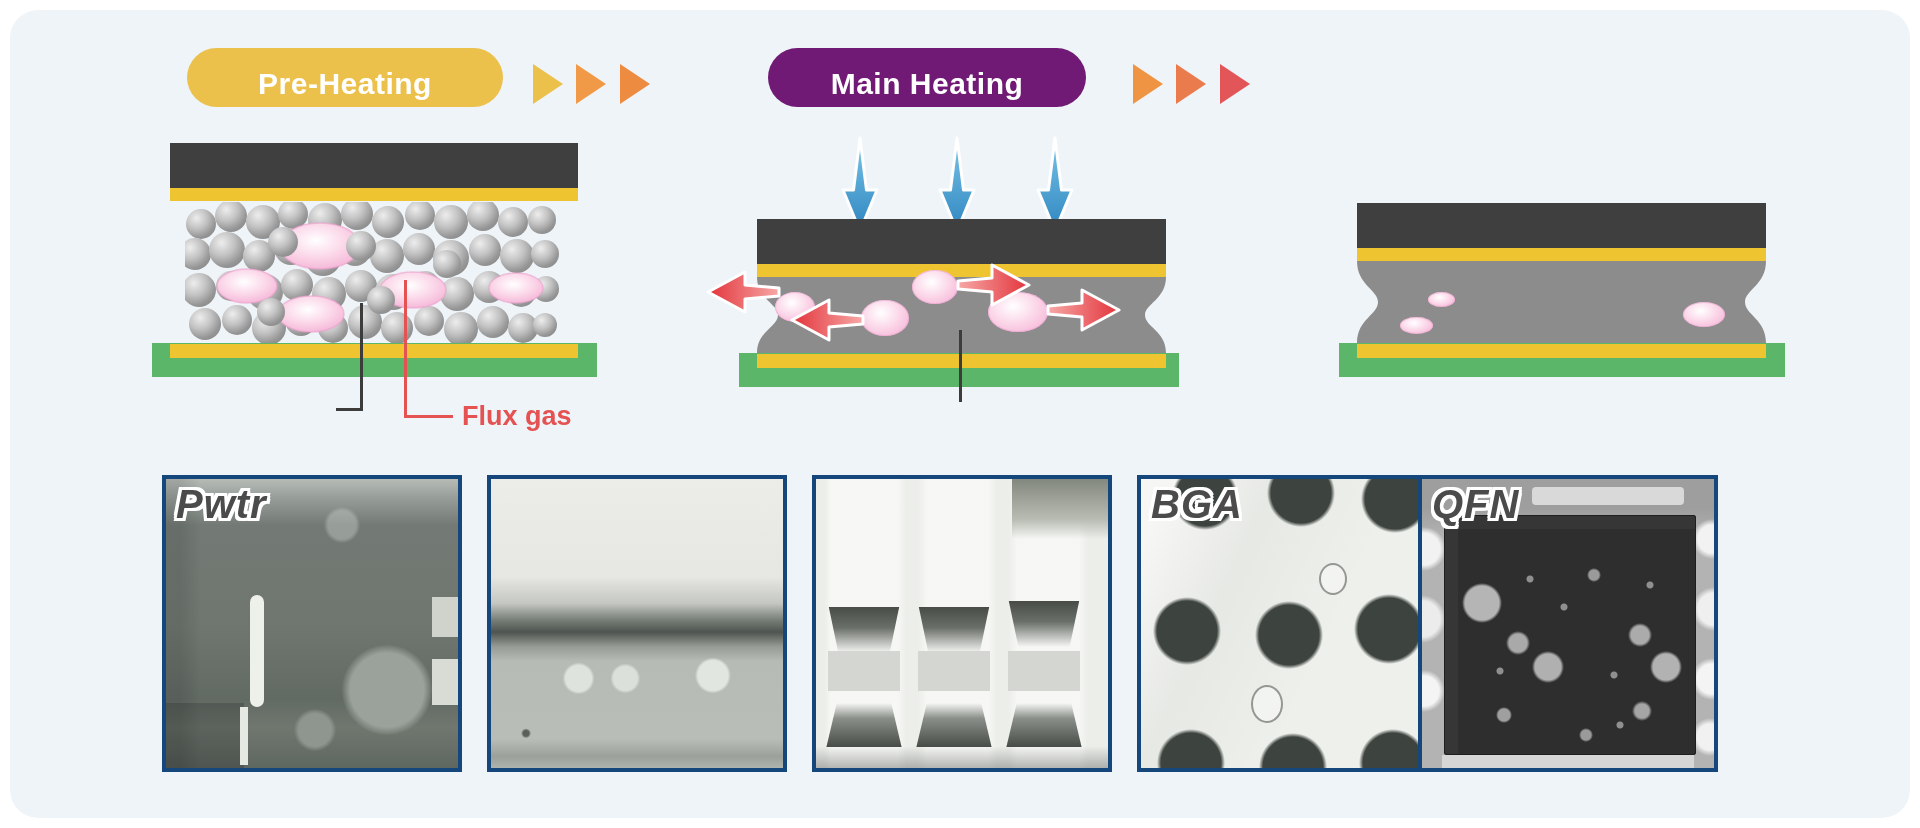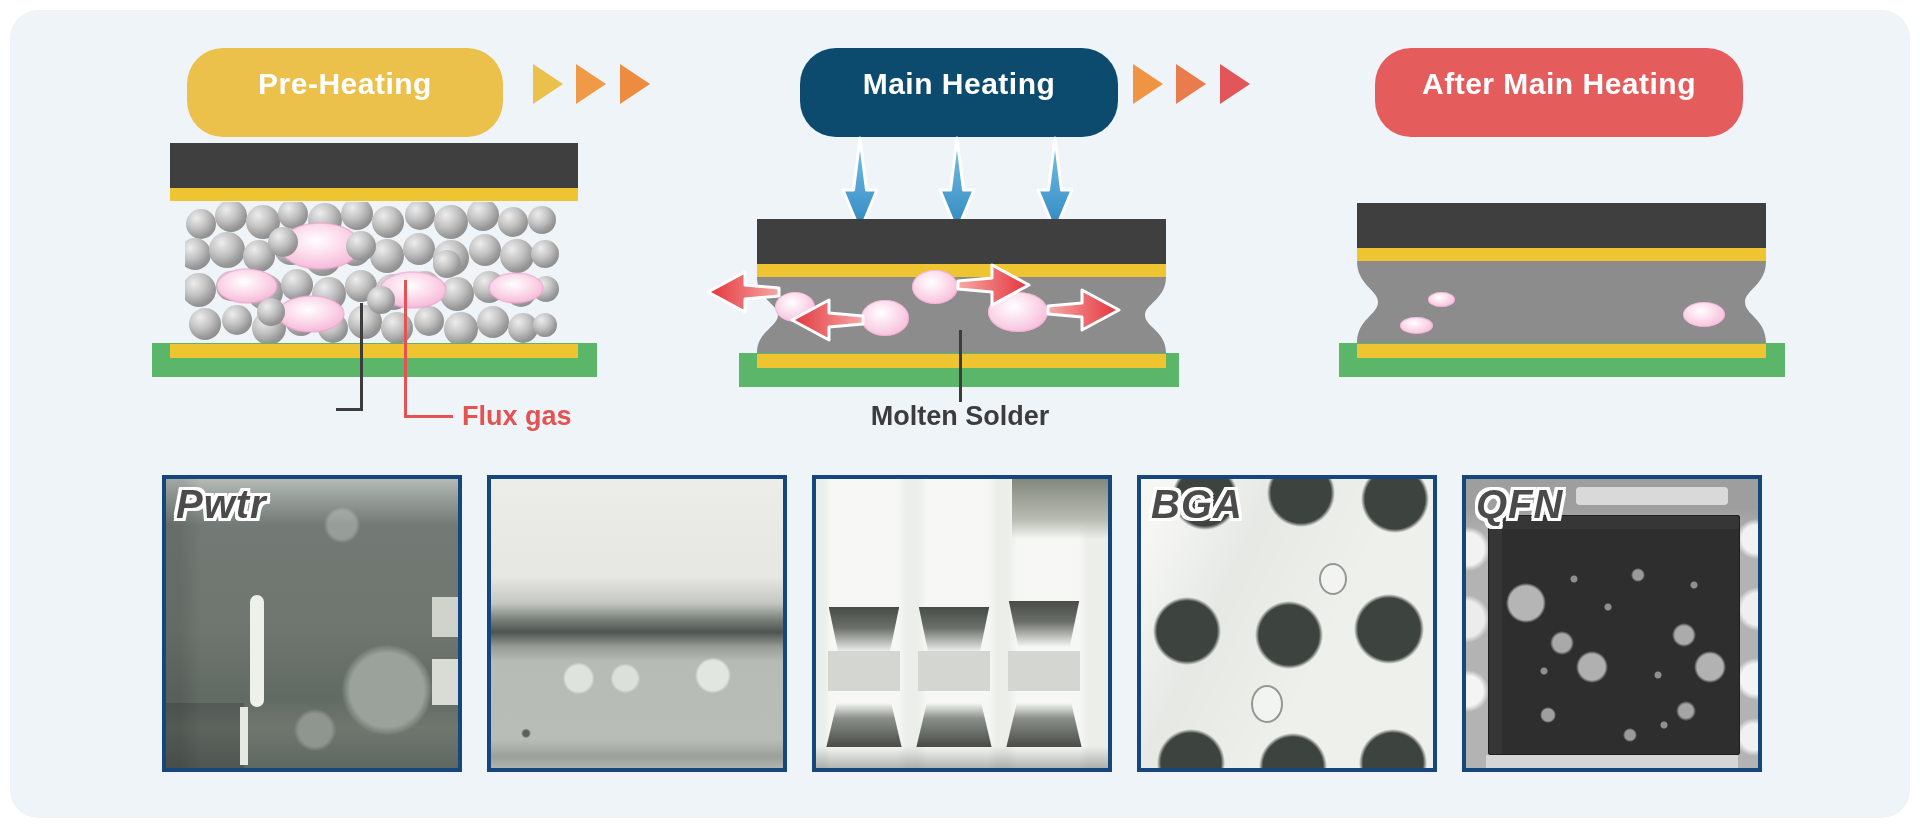--- a/index.html
+++ b/index.html
@@ -7,7 +7,7 @@
   #stage{position:relative;width:1920px;height:828px;background:#ffffff;overflow:hidden;}
   #panel{position:absolute;left:10px;top:10px;right:10px;bottom:10px;border-radius:28px;background:#EFF4F8;}
   .abs{position:absolute;}
-  .pill{position:absolute;top:48px;height:89px;border-radius:36px;color:#fff;font-size:30px;font-weight:700;
+  .pill{position:absolute;top:48px;height:59px;border-radius:36px;color:#fff;font-size:30px;font-weight:700;
         text-align:center;line-height:72px;letter-spacing:.5px;}
   .tri{position:absolute;width:0;height:0;border-top:20px solid transparent;border-bottom:20px solid transparent;
        border-left:30px solid #EE9443;top:64px;}

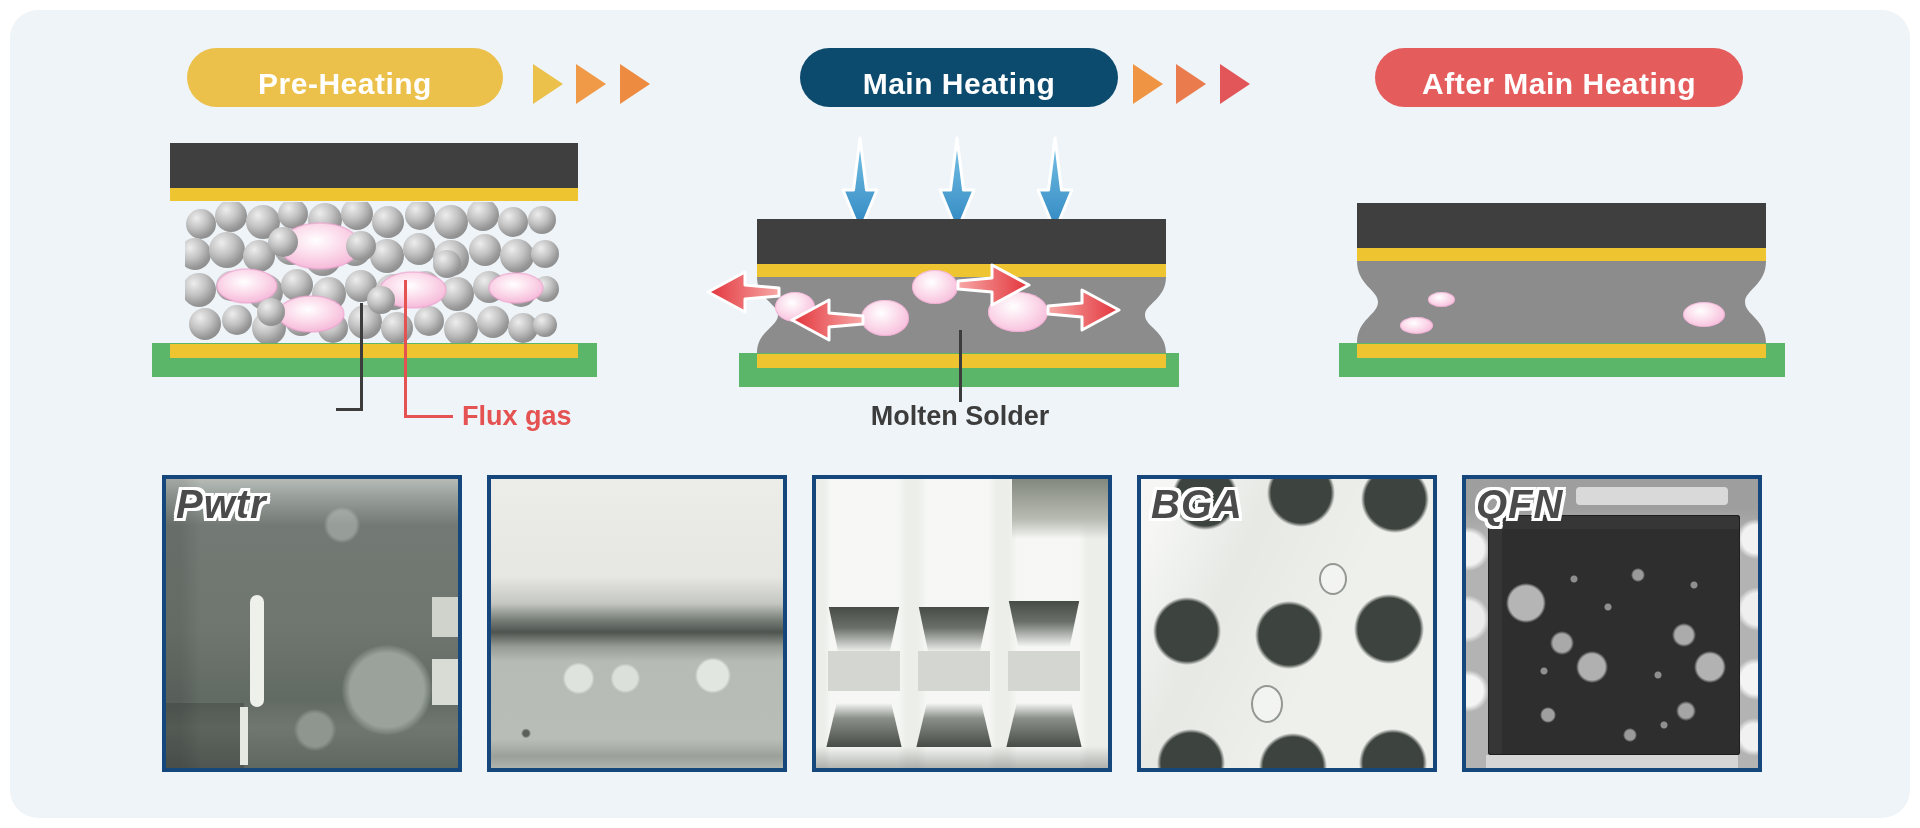--- a/index.html
+++ b/index.html
@@ -143,7 +143,7 @@
   <div class="tri" style="left: 533px; border-left-color: rgb(235, 193, 75);"></div>
   <div class="tri" style="left: 576px; border-left-color: rgb(240, 154, 71);"></div>
   <div class="tri" style="left: 620px; border-left-color: rgb(237, 139, 65);"></div>
-  <div class="pill" style="left: 800px; width: 318px; background: #0c4a6e;">Main Heating</div>
+  <div class="pill" style="left: 768px; width: 318px; background: #701a75;">Main Heating</div>
   <div class="tri" style="left: 1133px; border-left-color: rgb(239, 148, 67);"></div>
   <div class="tri" style="left: 1176px; border-left-color: rgb(233, 123, 77);"></div>
   <div class="tri" style="left: 1220px; border-left-color: rgb(226, 85, 88);"></div>

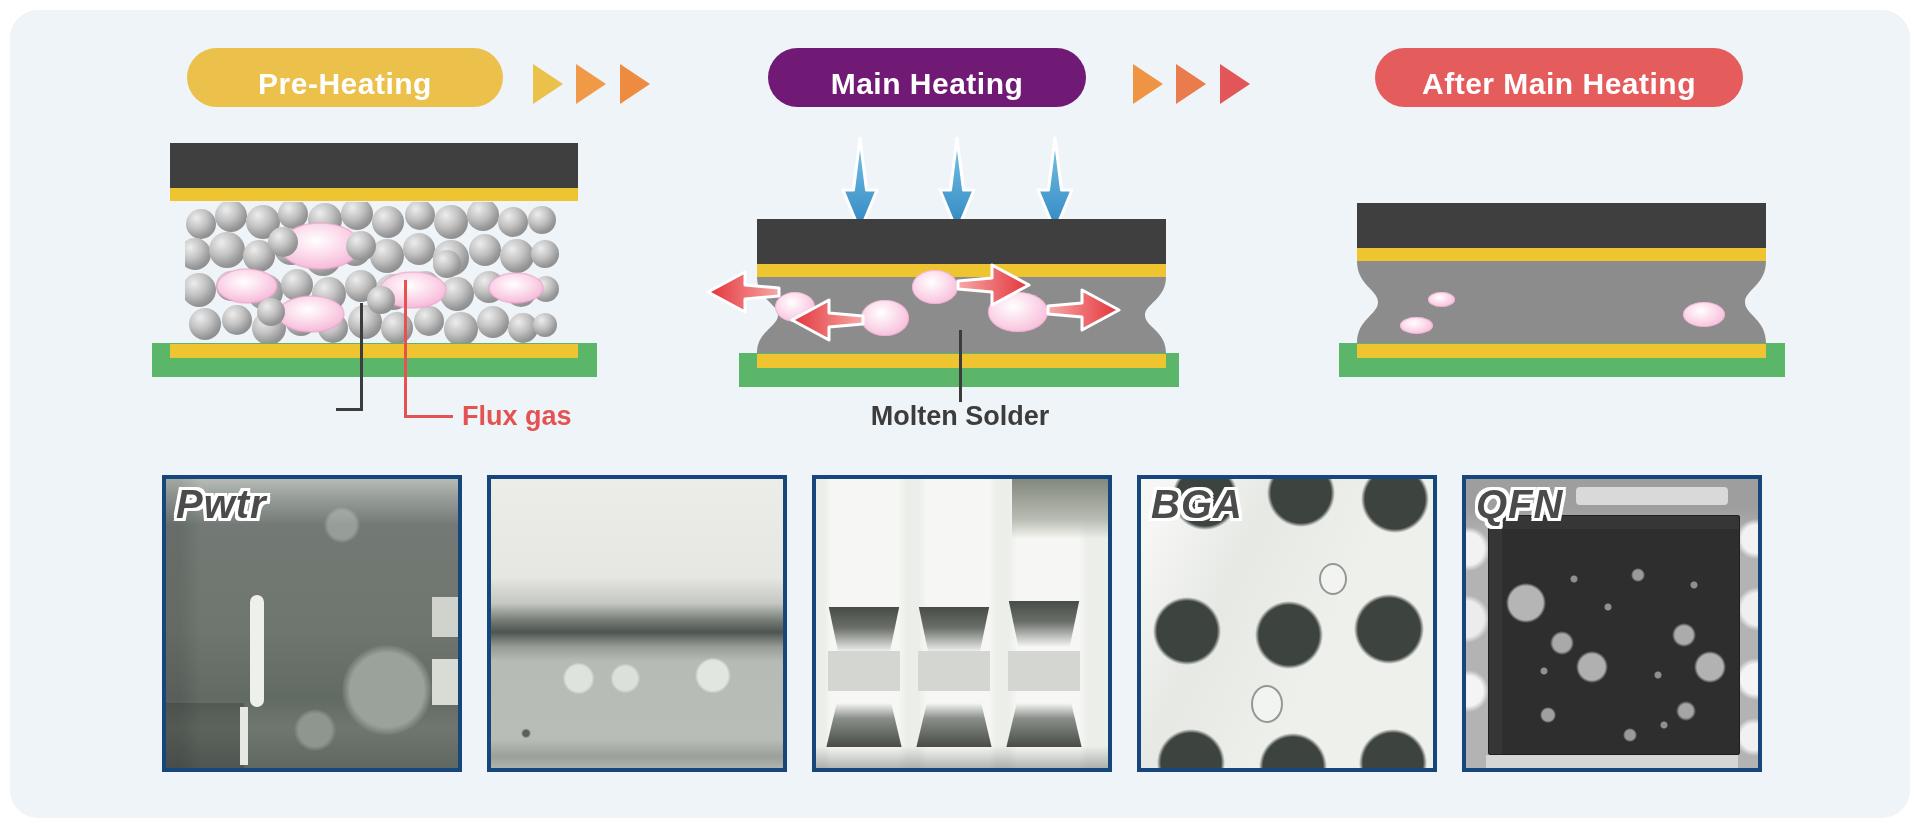--- a/index.html
+++ b/index.html
@@ -147,7 +147,6 @@
   <div class="tri" style="left: 1133px; border-left-color: rgb(239, 148, 67);"></div>
   <div class="tri" style="left: 1176px; border-left-color: rgb(233, 123, 77);"></div>
   <div class="tri" style="left: 1220px; border-left-color: rgb(226, 85, 88);"></div>
-  <div class="pill" style="left: 1375px; width: 368px; background: rgb(229, 92, 92);">After Main Heating</div>
 
   <div class="bar" style="left:170px;top:143px;width:408px;height:45px;"></div>
   <div class="strip" style="left:170px;top:188px;width:408px;height:13px;"></div>

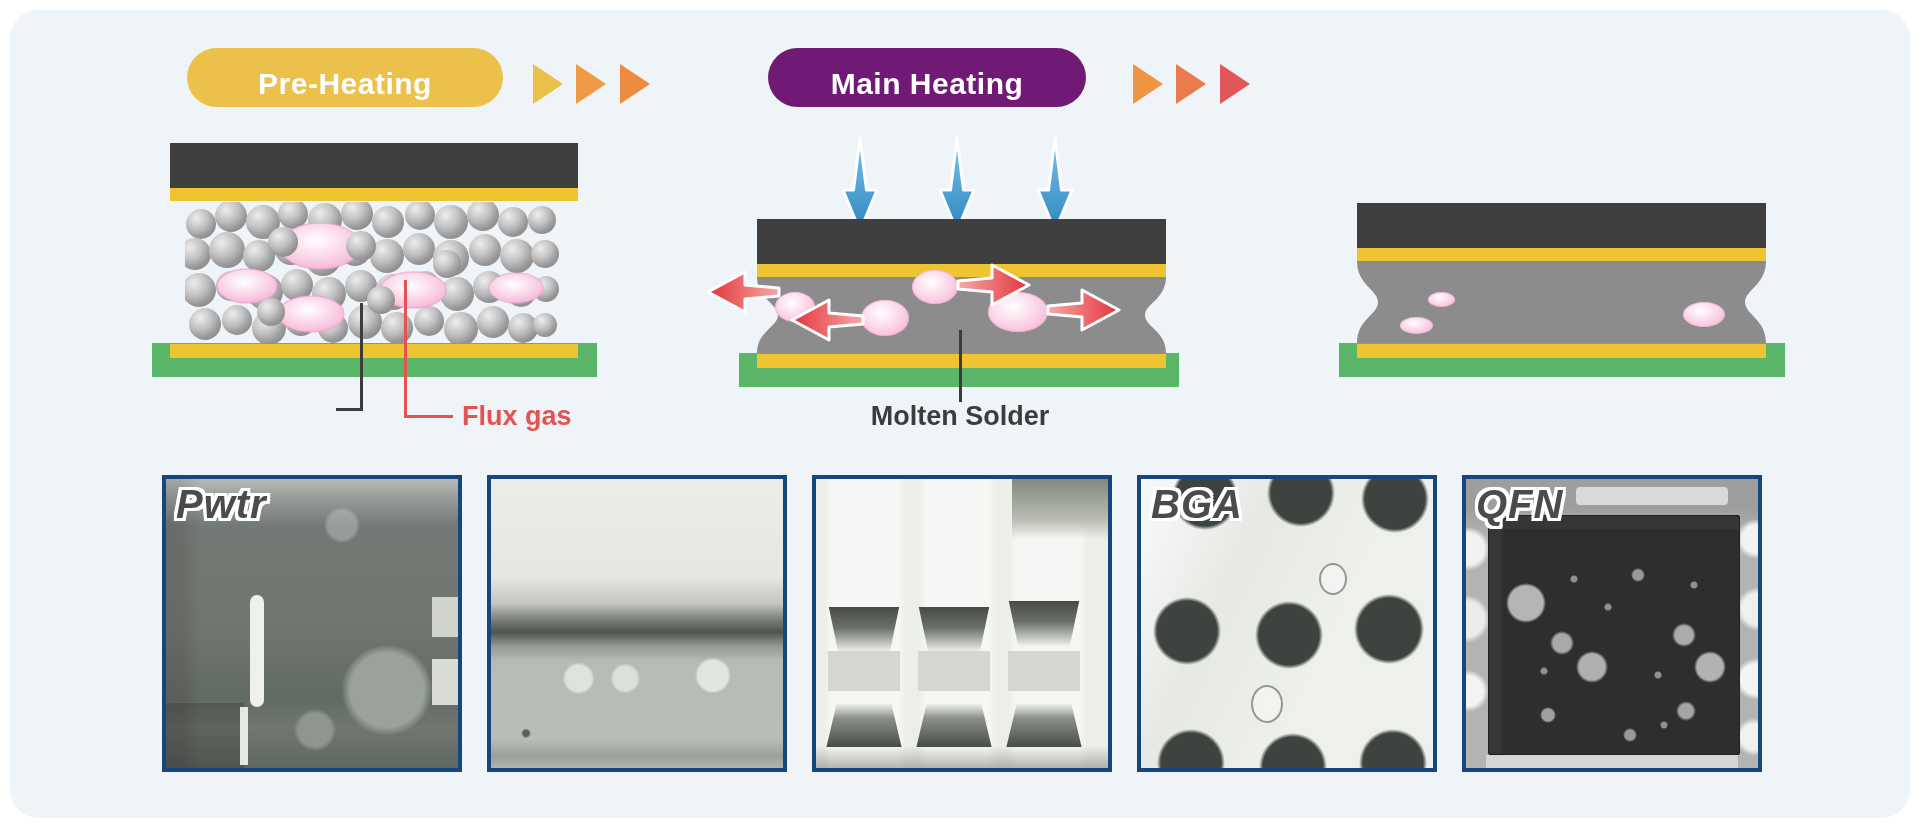--- a/index.html
+++ b/index.html
@@ -257,7 +257,6 @@
   <div class="pcb" style="left:739px;top:353px;width:440px;height:34px;"></div>
   <div class="strip" style="left:757px;top:354px;width:409px;height:14px;"></div>
   <div class="lead-v" style="left:959px;top:330px;height:72px;background:#3C3C3C;"></div>
-  <div class="note" style="left:850px;top:401px;width:220px;text-align:center;">Molten Solder</div>
 
   <div class="bar" style="left:1357px;top:203px;width:409px;height:45px;"></div>
   <div class="strip" style="left:1357px;top:248px;width:409px;height:13px;"></div>

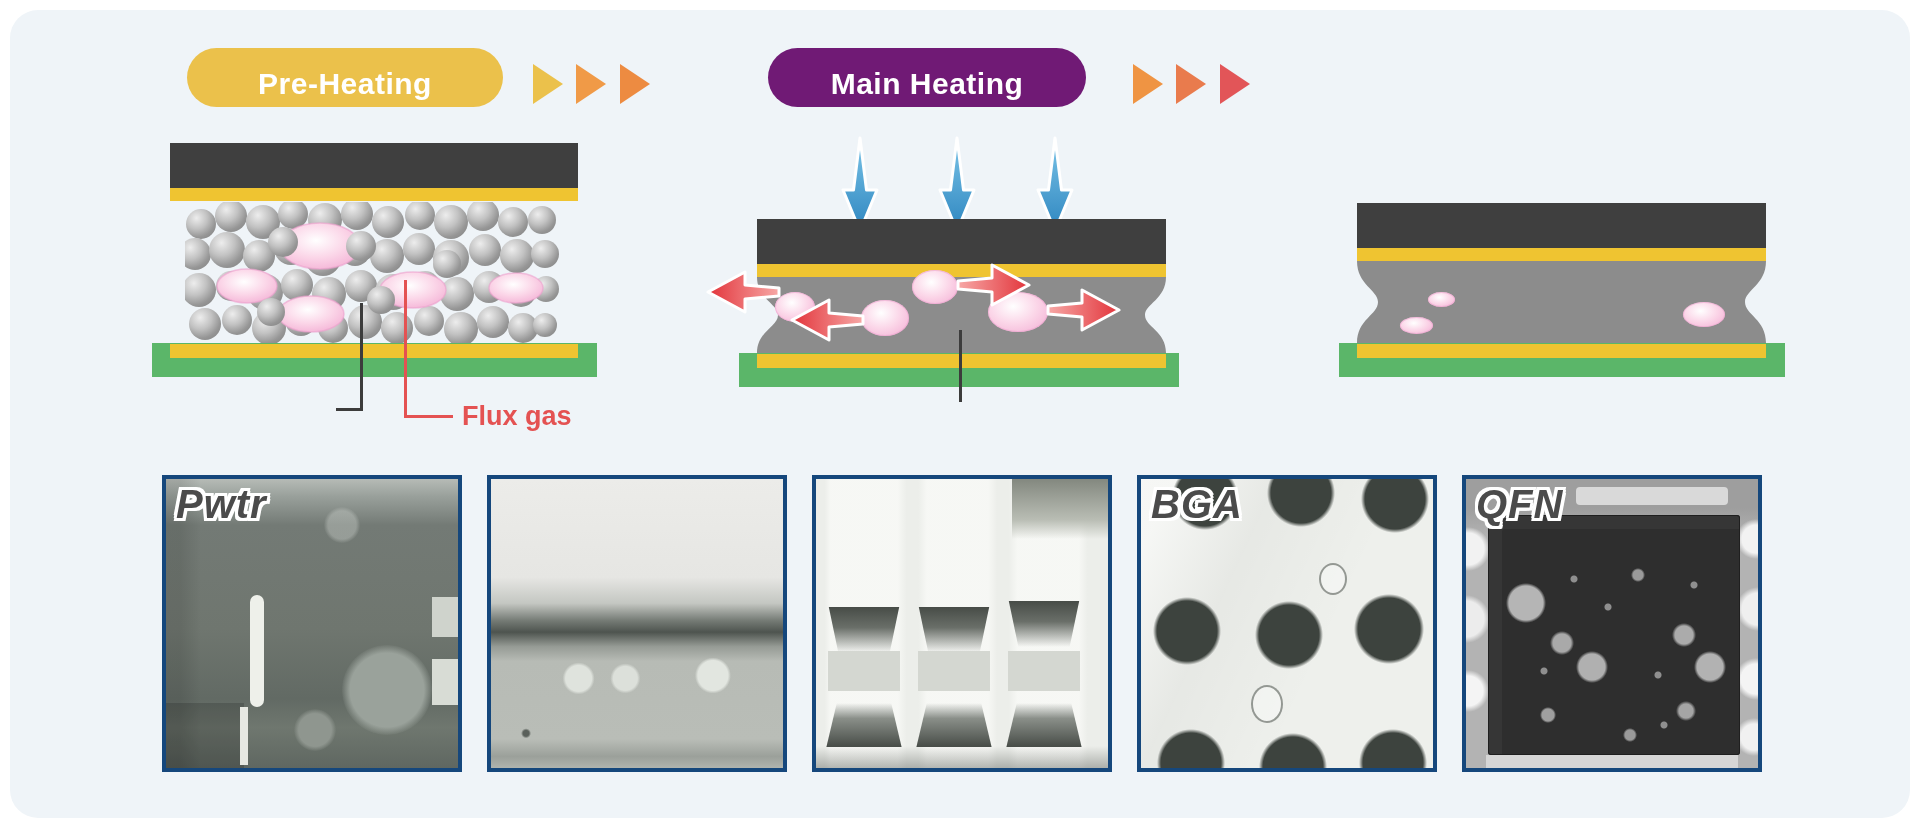--- a/index.html
+++ b/index.html
@@ -318,7 +318,7 @@
     </div>
   </div>
 
-  <div class="photo" style="left:1462px;text-align:right;">
+  <div class="photo" style="left:1418px;text-align:right;">
     <div class="ph-inner">
       <div class="ph5-bg"></div>
       <div class="ph5-topbar"></div>

